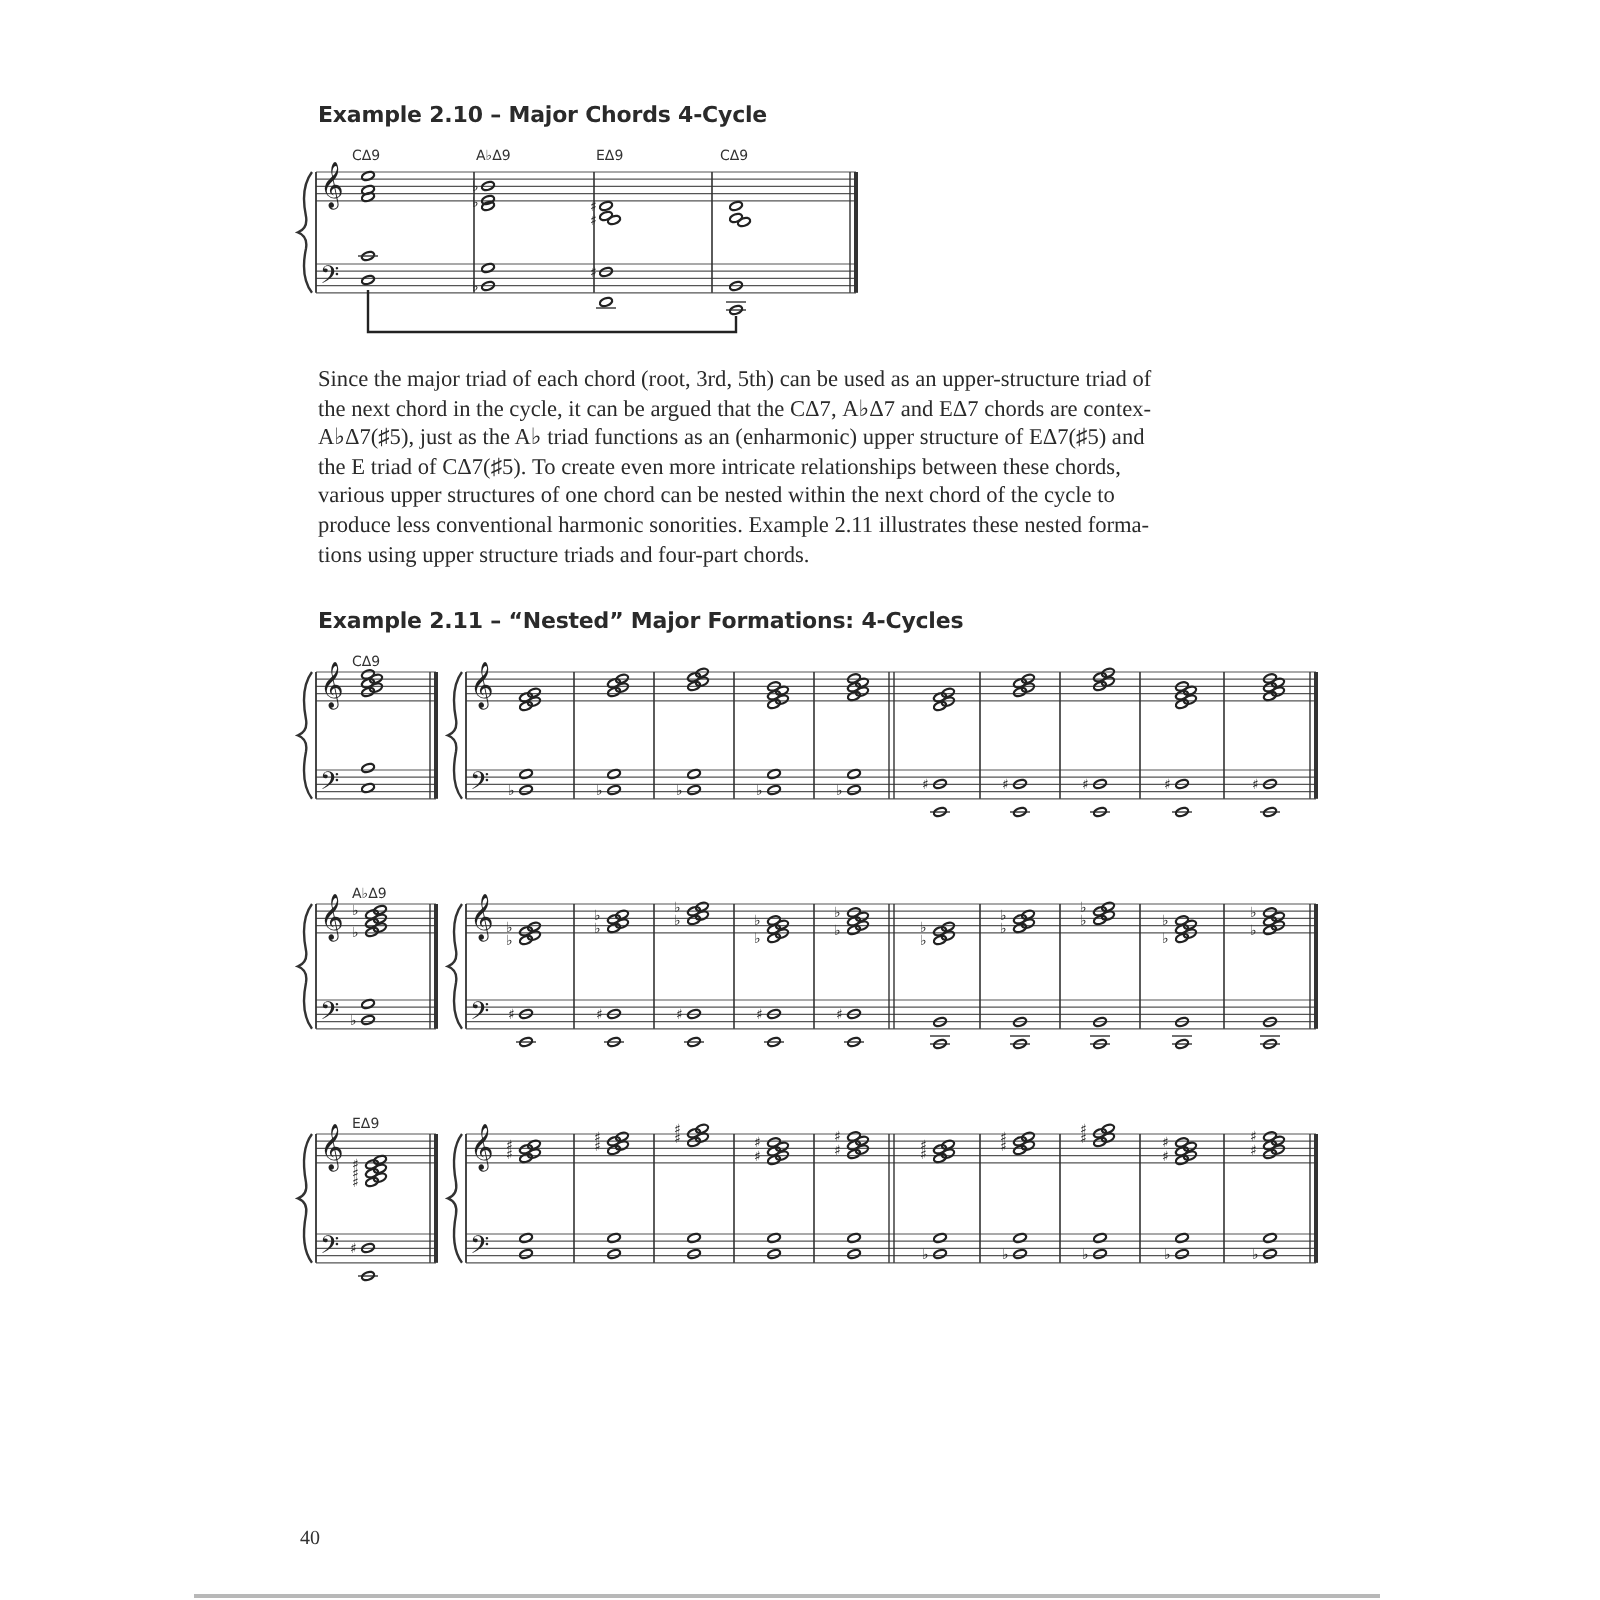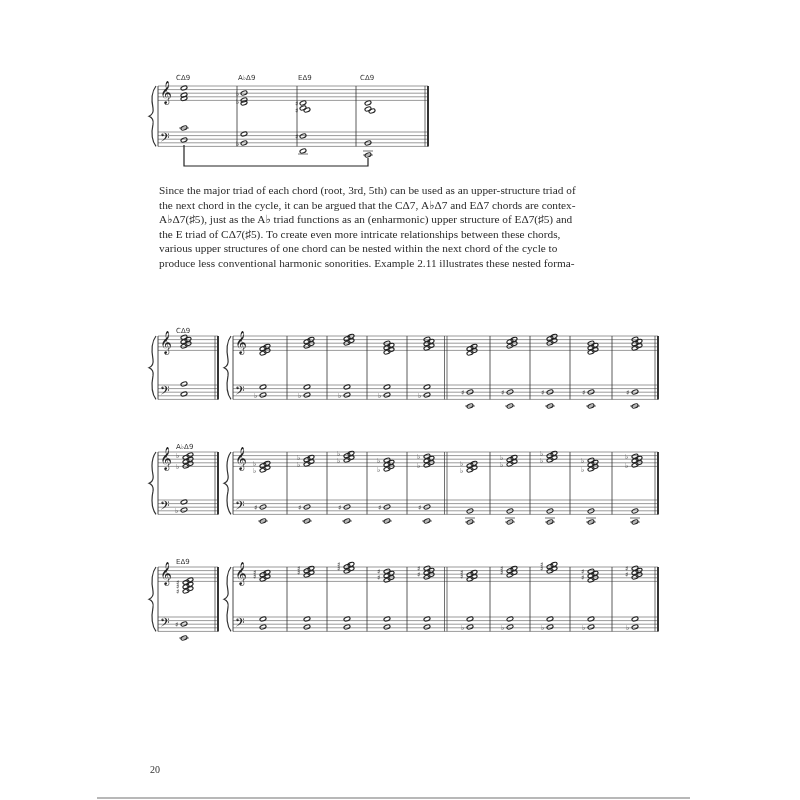--- a/index.html
+++ b/index.html
@@ -19,6 +19,7 @@
 
 <div class="page">
 
+  <div class="heading" style="left:159px; top:51px;">Example 2.10 – Major Chords 4-Cycle</div>
 
   <div class="para">
     <span>Since the major triad of each chord (root, 3rd, 5th) can be used as an upper-structure triad of</span>

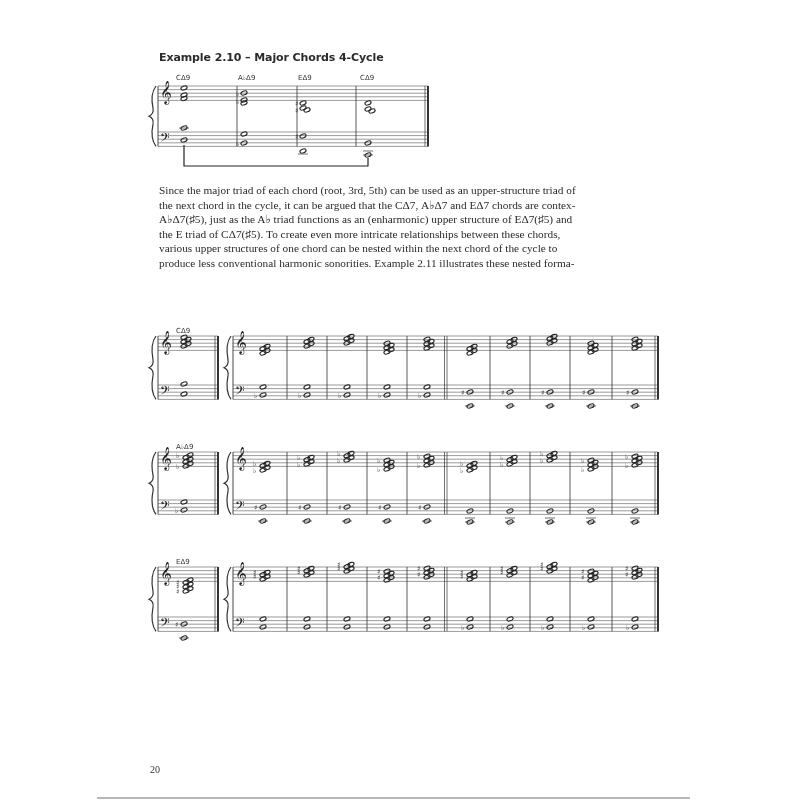--- a/index.html
+++ b/index.html
@@ -28,6 +28,7 @@
     <span>the E triad of CΔ7(♯5). To create even more intricate relationships between these chords,</span>
     <span>various upper structures of one chord can be nested within the next chord of the cycle to</span>
     <span>produce less conventional harmonic sonorities. Example 2.11 illustrates these nested forma-</span>
+    <span class="last">tions using upper structure triads and four-part chords.</span>
   </div>
 
 

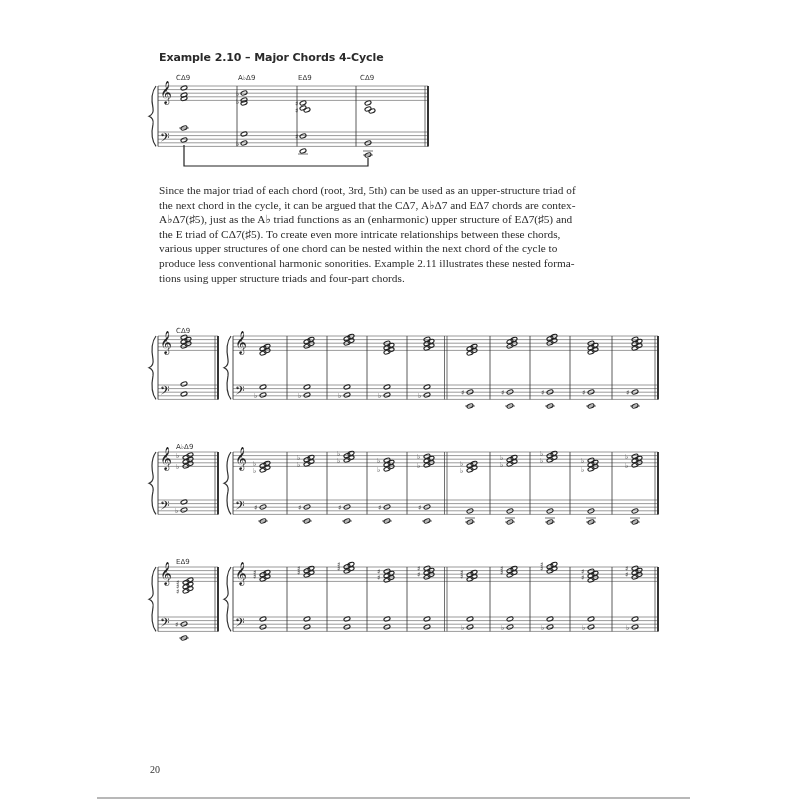--- a/index.html
+++ b/index.html
@@ -31,6 +31,7 @@
     <span class="last">tions using upper structure triads and four-part chords.</span>
   </div>
 
+  <div class="heading" style="left:159px; top:304px;">Example 2.11 – “Nested” Major Formations: 4-Cycles</div>
 
   <div class="pagenum">20</div>
   <div class="bottom-rule"></div>

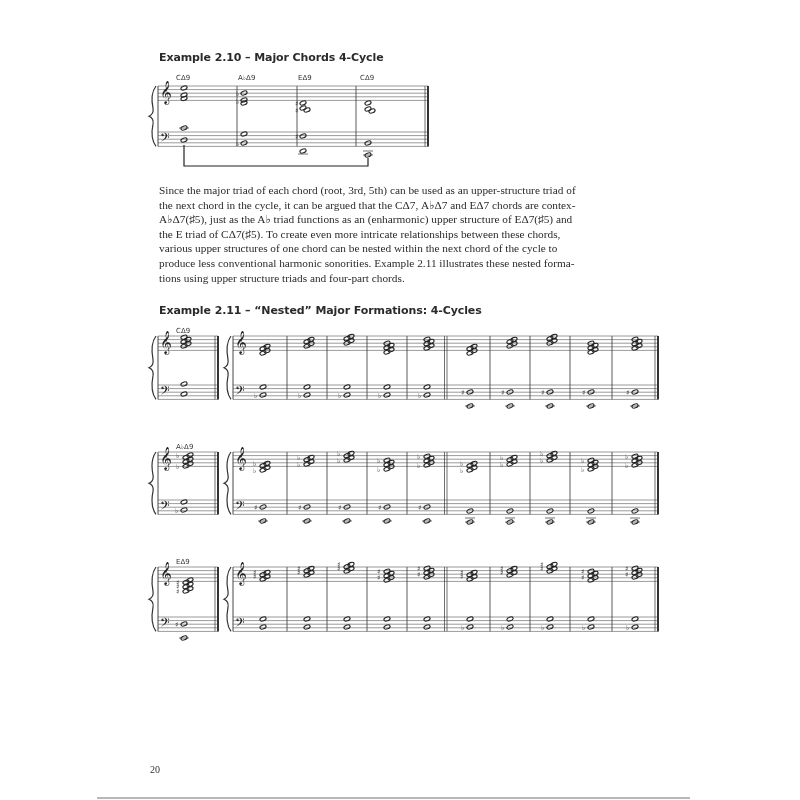--- a/index.html
+++ b/index.html
@@ -33,7 +33,7 @@
 
   <div class="heading" style="left:159px; top:304px;">Example 2.11 – “Nested” Major Formations: 4-Cycles</div>
 
-  <div class="pagenum">20</div>
+  <div class="pagenum">40</div>
   <div class="bottom-rule"></div>
 
   <svg width="800" height="800" id="music">

